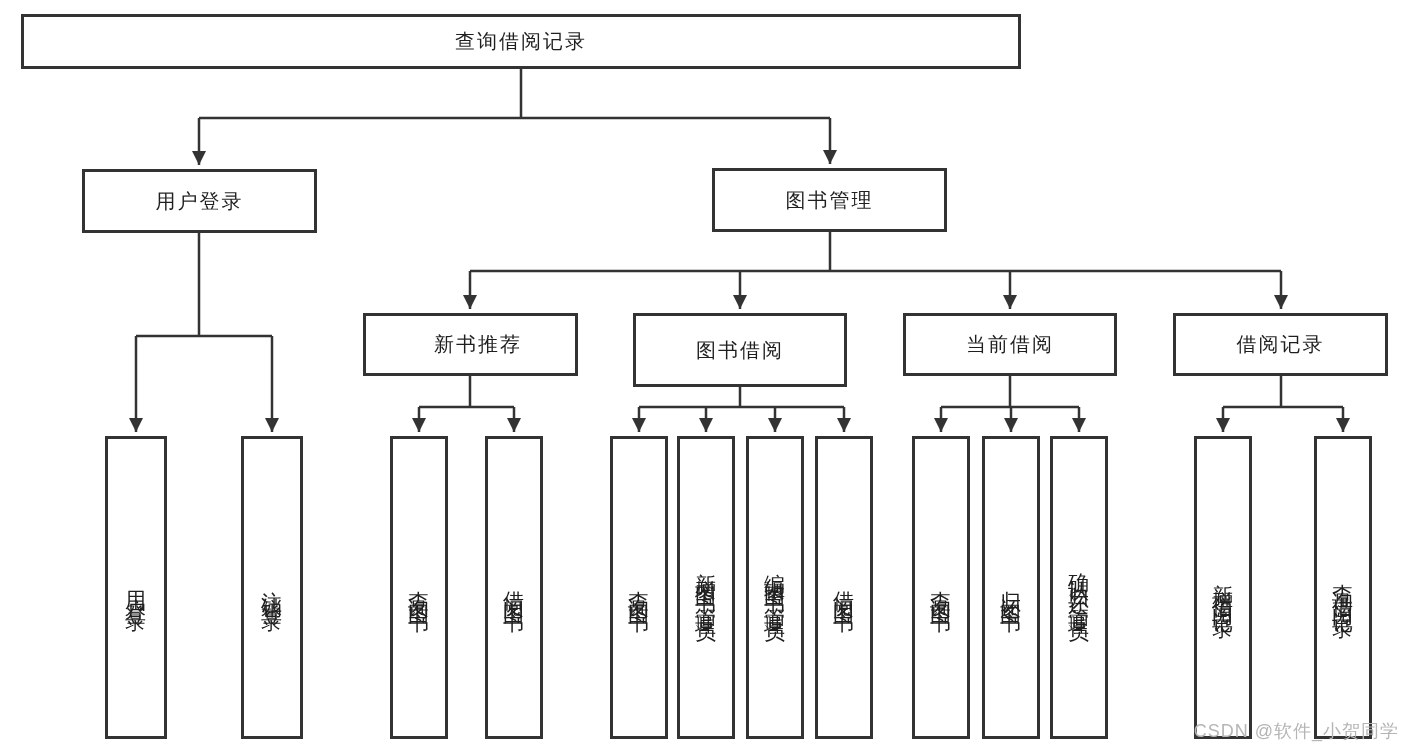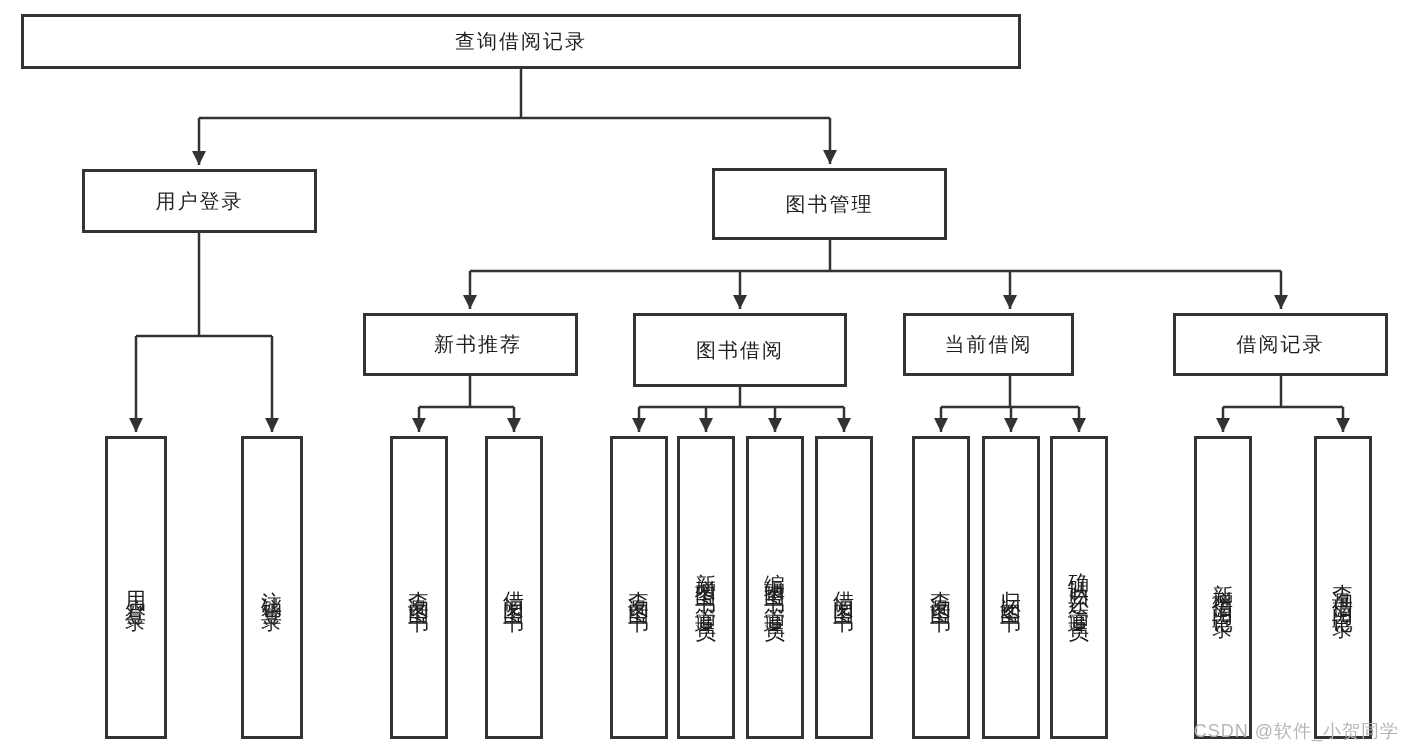--- a/index.html
+++ b/index.html
@@ -100,7 +100,7 @@
   <div class="box node" style="left:21px;top:14px;width:1000px;height:55px;">查询借阅记录</div>
 
   <div class="box node" style="left:82px;top:169px;width:235px;height:64px;">用户登录</div>
-  <div class="box node" style="left:712px;top:168px;width:235px;height:72px;">图书管理</div>
+  <div class="box node" style="left:712px;top:168px;width:235px;height:64px;">图书管理</div>
 
   <div class="box node" style="left:363px;top:313px;width:215px;height:63px;padding-left:15px;">新书推荐</div>
   <div class="box node" style="left:633px;top:313px;width:214px;height:74px;">图书借阅</div>

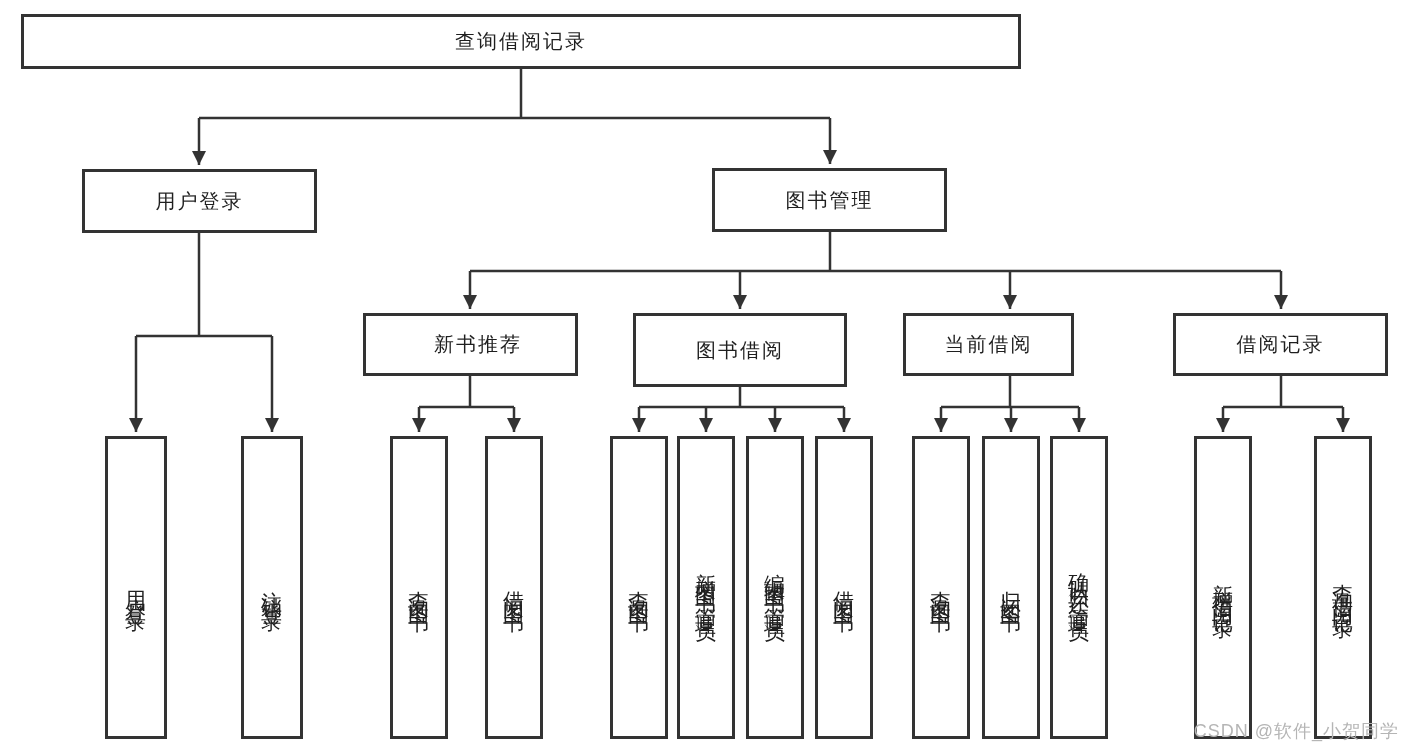--- a/index.html
+++ b/index.html
@@ -104,7 +104,7 @@
 
   <div class="box node" style="left:363px;top:313px;width:215px;height:63px;padding-left:15px;">新书推荐</div>
   <div class="box node" style="left:633px;top:313px;width:214px;height:74px;">图书借阅</div>
-  <div class="box node" style="left:903px;top:313px;width:171px;height:63px;">当前借阅</div>
+  <div class="box node" style="left:903px;top:313px;width:214px;height:63px;">当前借阅</div>
   <div class="box node" style="left:1173px;top:313px;width:215px;height:63px;">借阅记录</div>
 
   <div class="box leaf" style="left:105px;top:436px;width:62px;height:303px;">用户登录</div>

